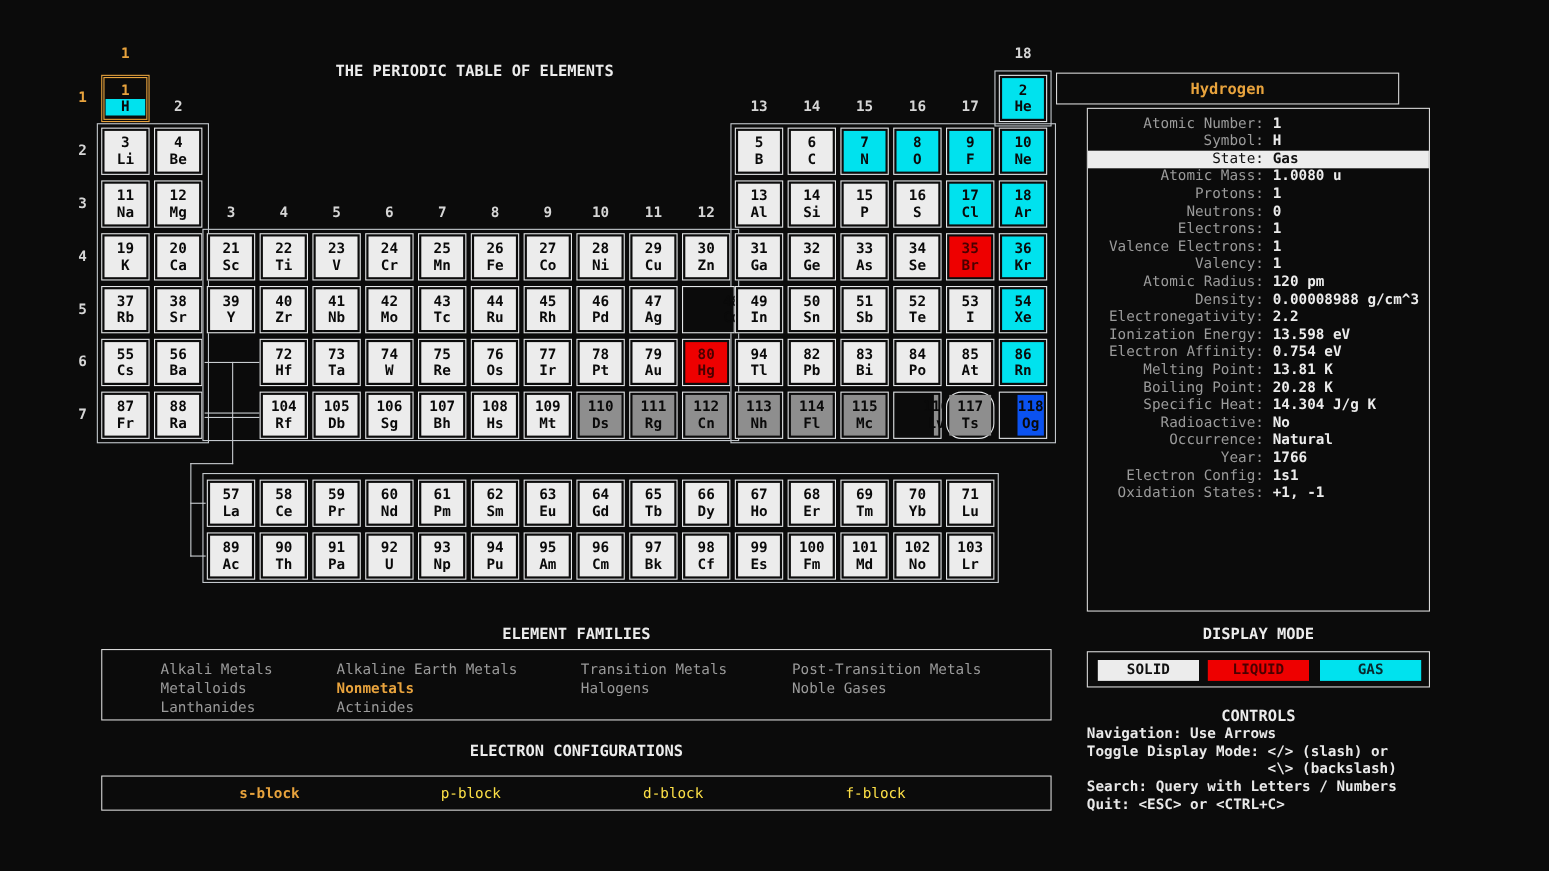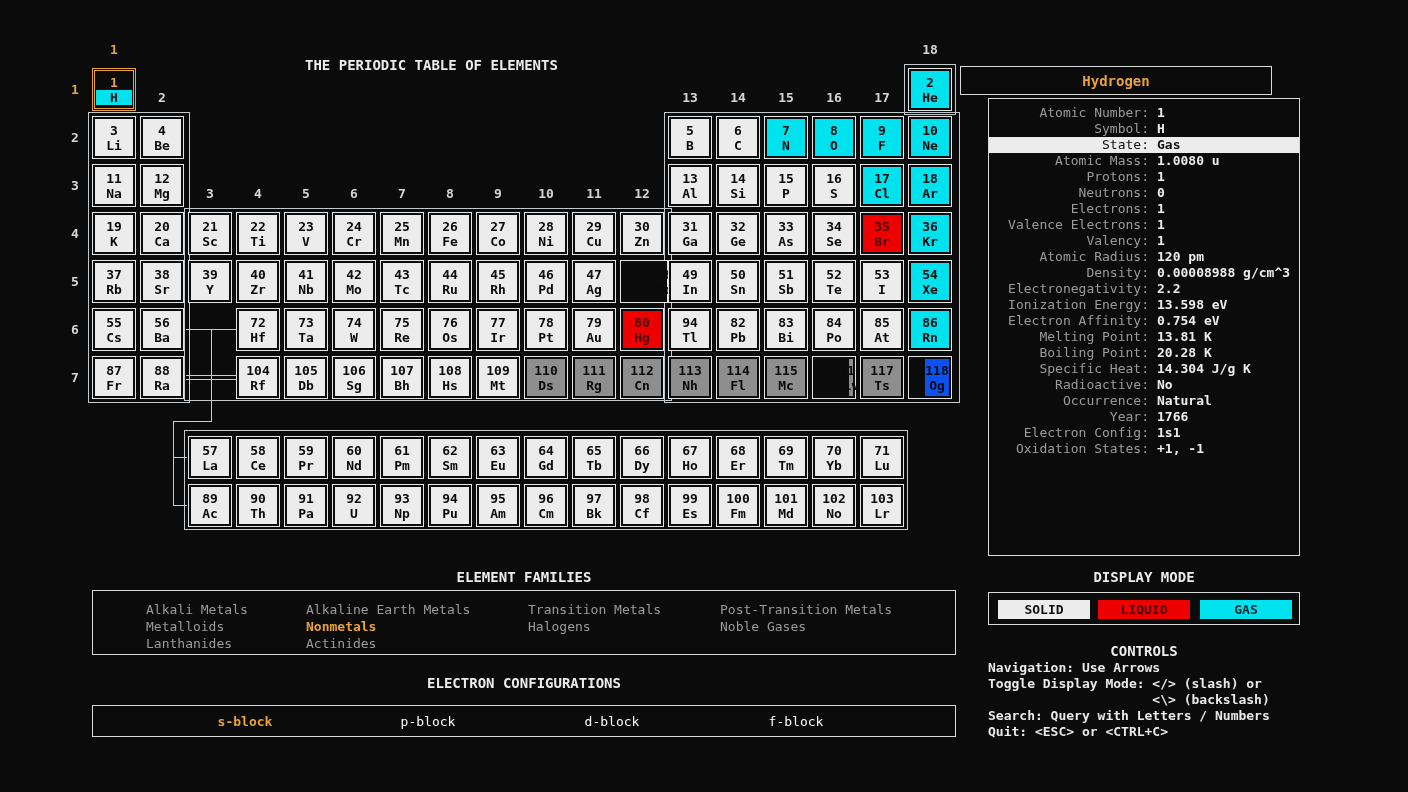--- a/index.html
+++ b/index.html
@@ -602,7 +602,7 @@
           <span class="sym">Lv</span>
         </div>
       </div>
-      <div class="cell st-u" style="left: 860px; top: 356px;">
+      <div class="cell st-u" style="left: 860px; top: 356px; border-radius: 14px;">
         <div class="fill">
           <span class="num">117</span>
           <span class="sym">Ts</span>

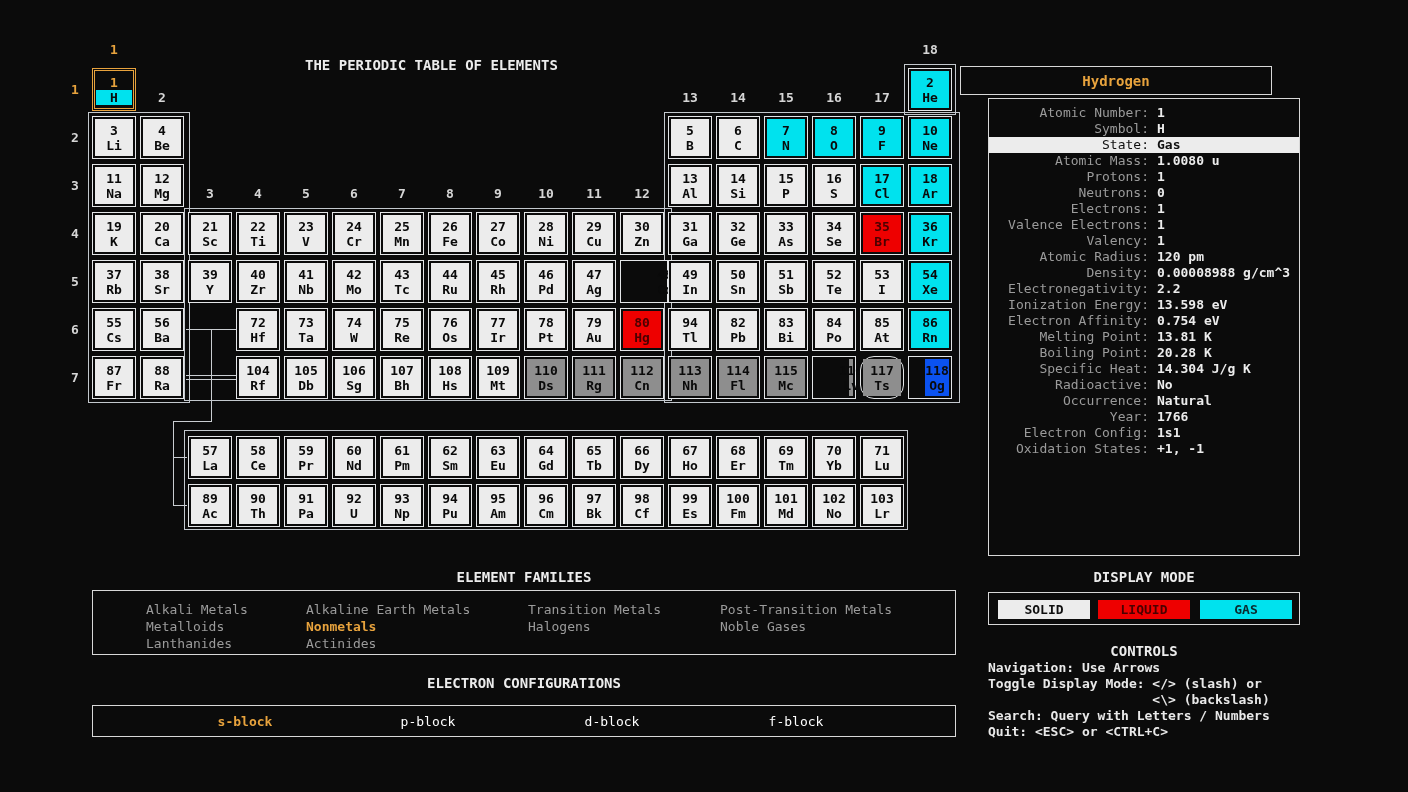--- a/index.html
+++ b/index.html
@@ -49,7 +49,7 @@
 
   
   #config-box{left:92px;top:705px;width:864px;height:32px;}
-  .config-item{position:absolute;top:8px;transform:translateX(-50%);font-size:13px;color:#ffffff;white-space:pre;}
+  .config-item{position:absolute;top:8px;transform:translateX(-50%);font-size:13px;color:#fde047;white-space:pre;}
   .config-item.accent{font-weight:700;}
 
   

